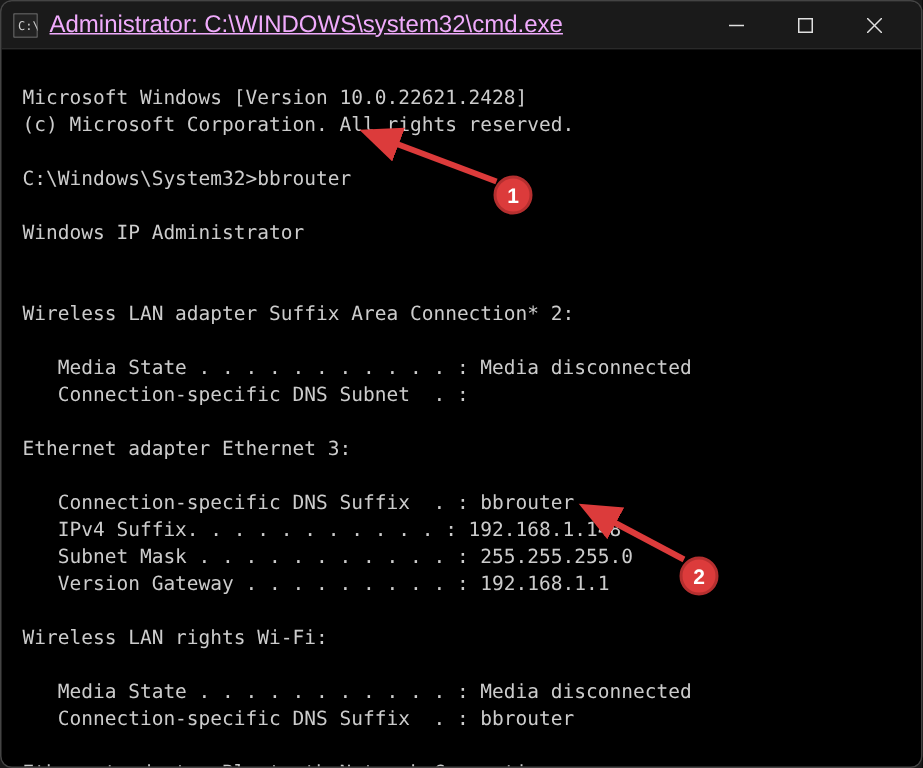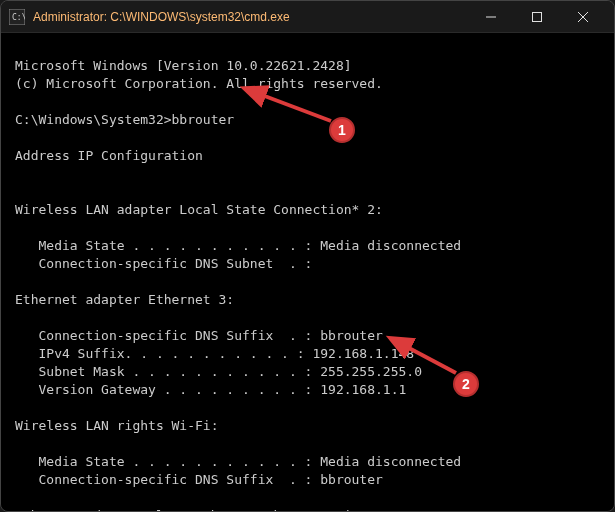--- a/index.html
+++ b/index.html
@@ -29,10 +29,11 @@
       justify-content: center;
     }
     .titlebar-title {
-      color: #fdba74;
-      font-size: 12px;
+      color: #f0abfc;
+      font-size: 16px;
       font-family: "Segoe UI", sans-serif;
       flex: 1;
+      text-decoration: underline;
     }
     .window-controls {
       display: flex;

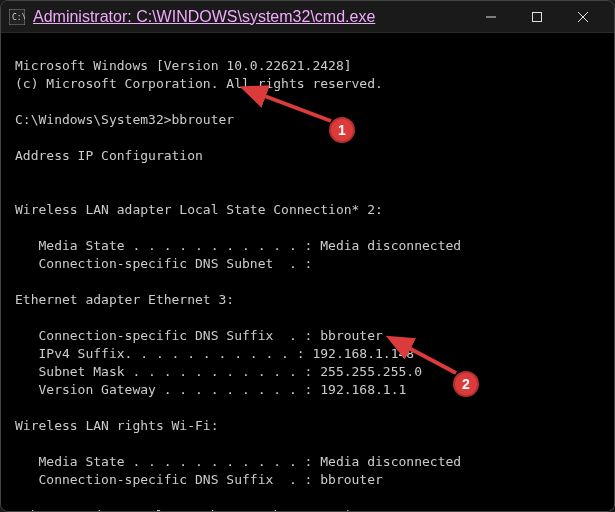--- a/index.html
+++ b/index.html
@@ -119,7 +119,7 @@
 
 <span class="line"><span>C:\Windows\System32&gt;</span><span>bbrouter</span></span>
 
-<span class="line">Address IP Configuration</span>
+<span class="line">Windows IP Administrator</span>
 
 
 <span class="line">Wireless LAN adapter Local State Connection* 2:</span>

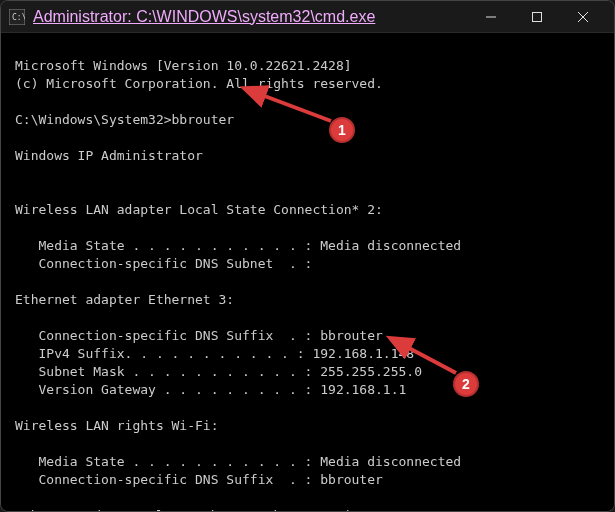--- a/index.html
+++ b/index.html
@@ -122,7 +122,7 @@
 <span class="line">Windows IP Administrator</span>
 
 
-<span class="line">Wireless LAN adapter Local State Connection* 2:</span>
+<span class="line">Wireless LAN adapter Suffix Area Connection* 2:</span>
 
 <span class="line">   Media State . . . . . . . . . . . : Media disconnected</span>
 <span class="line">   Connection-specific DNS Subnet  . :</span>

